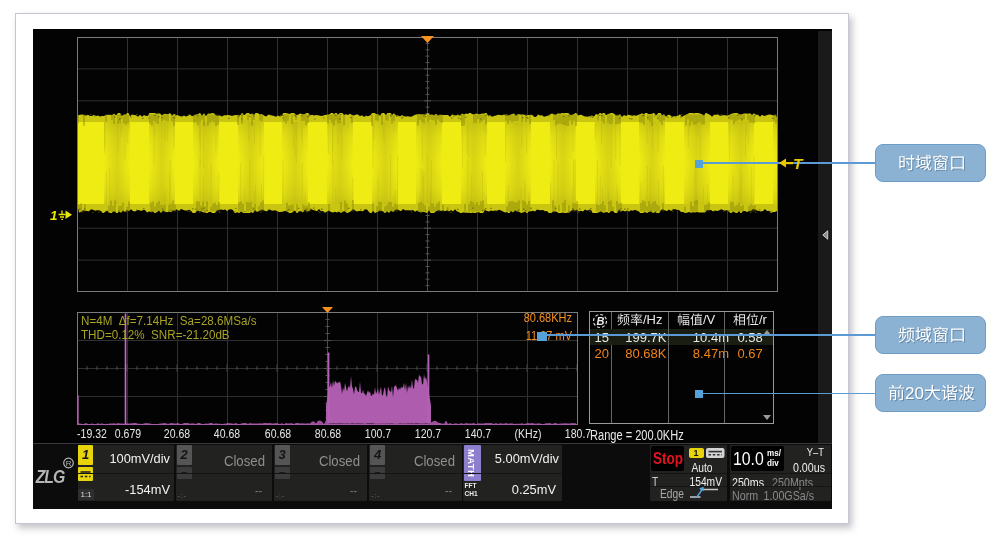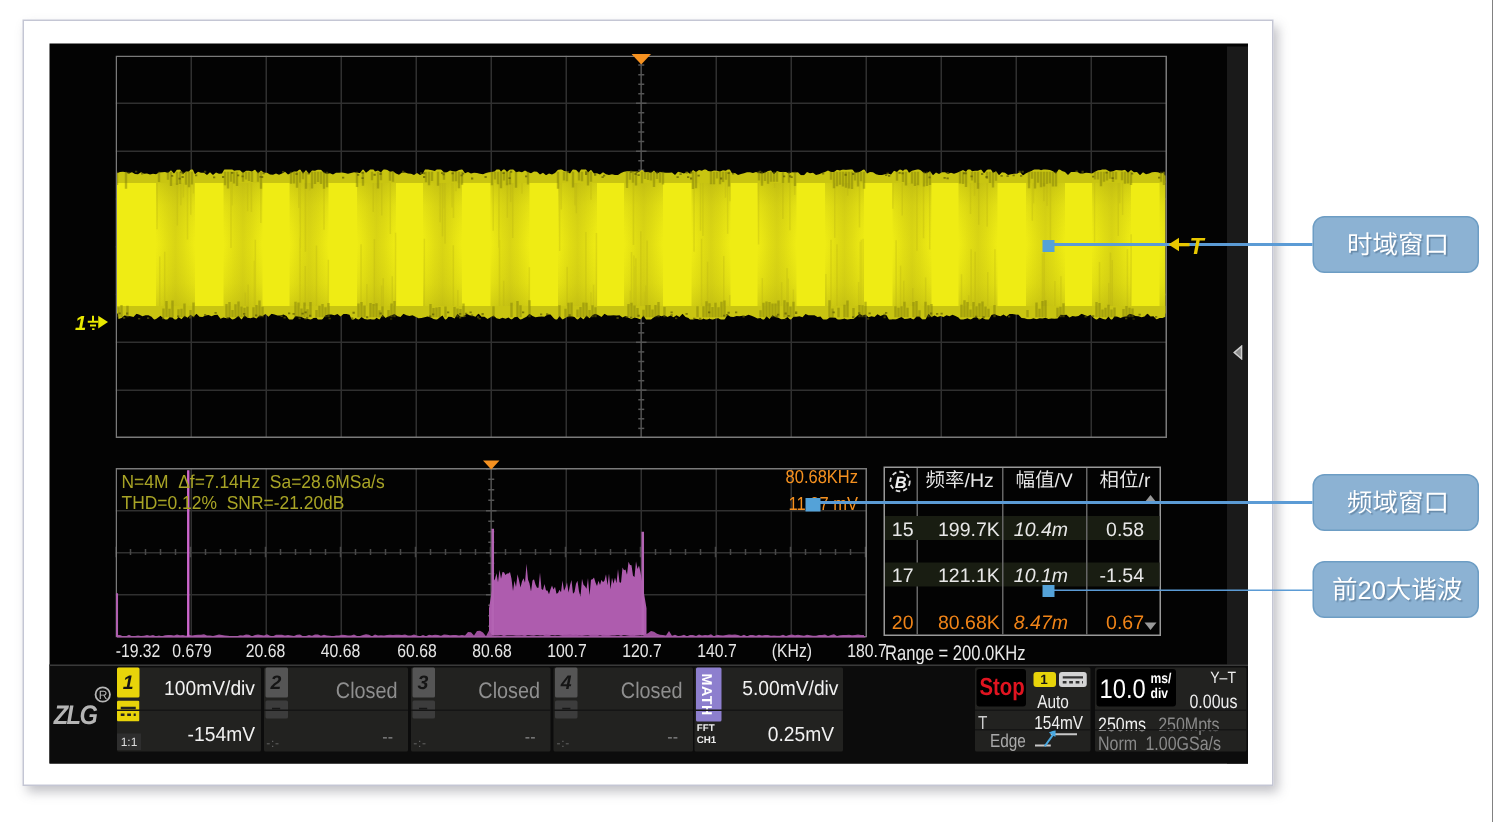--- a/index.html
+++ b/index.html
@@ -8,7 +8,7 @@
 .axl { position:absolute; top:426.5px; transform:translateX(-50%) scaleX(0.84); font-size:12.5px; color:#e6e6e6; white-space:nowrap; }
 #table { position:absolute; left:589px; top:310.5px; width:185px; height:113px; border:1px solid #999; }
 #thead { position:relative; width:100%; height:17px; }
-.trow { position:relative; width:100%; height:16px; font-size:13px; color:#e8e8e8;margin-top:15px; }
+.trow { position:relative; width:100%; height:16px; font-size:13px; color:#e8e8e8; }
 .trow.alt { background:#191d12; }
 .trow.last { color:#f08418; }
 .trow span { position:absolute; top:1px; text-align:right; }

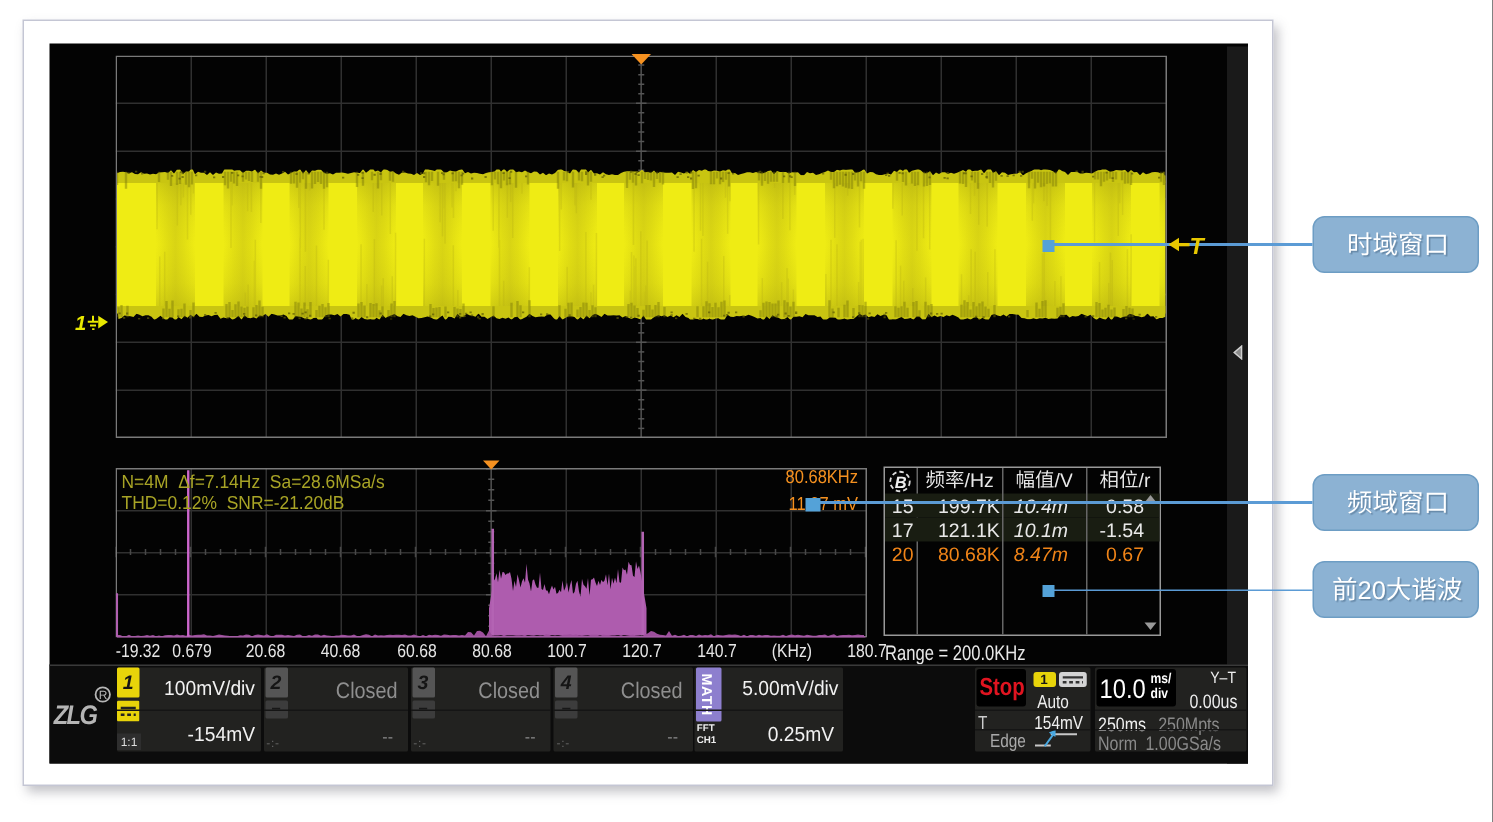--- a/index.html
+++ b/index.html
@@ -14,7 +14,7 @@
 .trow span { position:absolute; top:1px; text-align:right; }
 .c0 { left:0; width:19px; }
 .c1 { left:21px; width:55.5px; }
-.c2 { left:69px; width:53px;font-style:italic; }
+.c2 { left:86px; width:53px; }
 .c3 { left:134.7px; width:38px; }
 #table:before { content:""; position:absolute; left:20.5px; top:0; bottom:0; border-left:1px solid #666; }
 #table:after { content:""; position:absolute; left:78px; top:0; bottom:0; border-left:1px solid #666; }

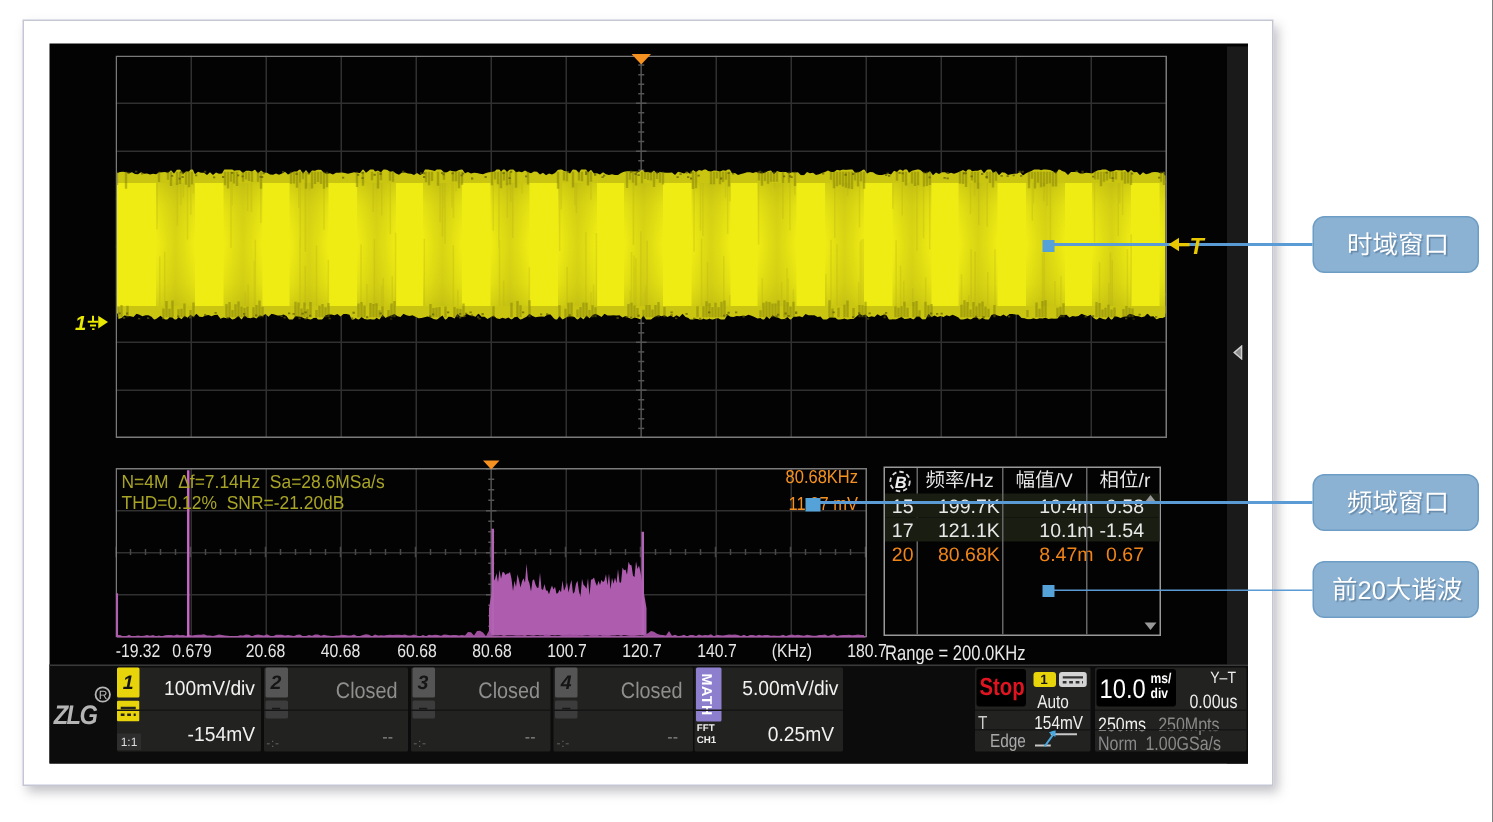--- a/index.html
+++ b/index.html
@@ -298,12 +298,6 @@
       <span class="c2">10.4m</span>
       <span class="c3">0.58</span>
     </div>
-    <div class="trow alt">
-      <span class="c0">17</span>
-      <span class="c1">121.1K</span>
-      <span class="c2">10.1m</span>
-      <span class="c3">-1.54</span>
-    </div>
     <div class="trow last">
       <span class="c0">20</span>
       <span class="c1">80.68K</span>

